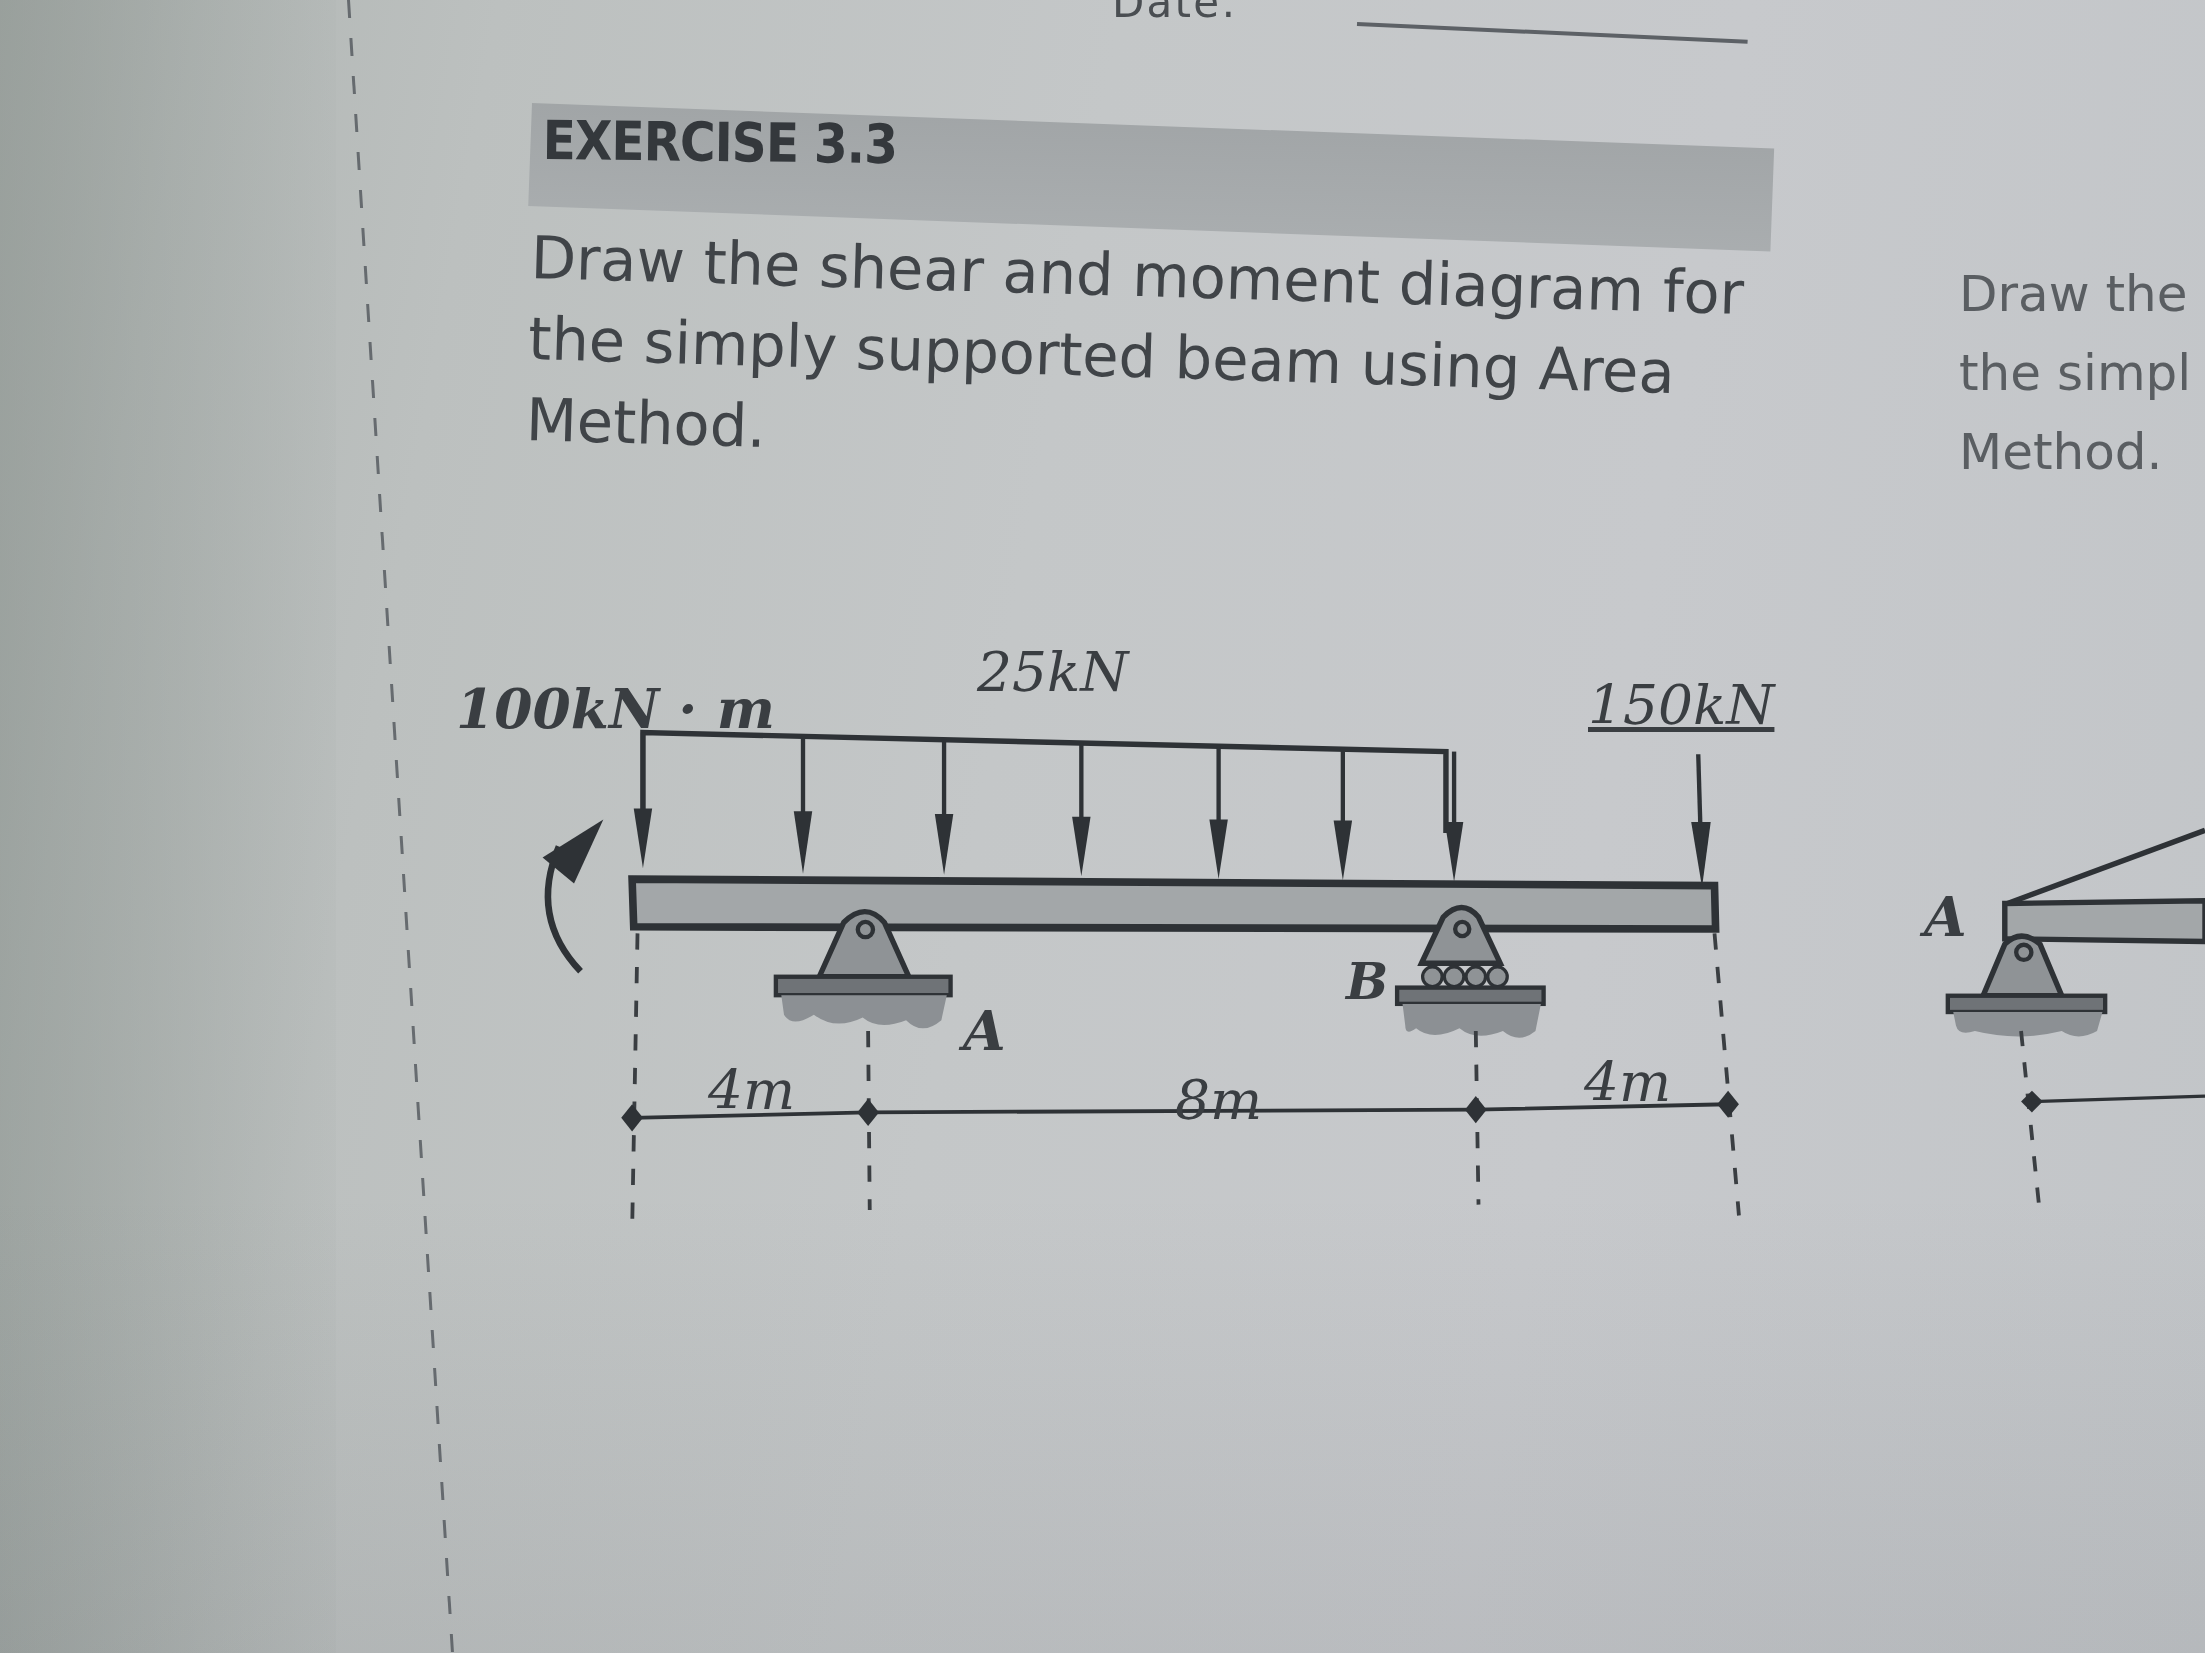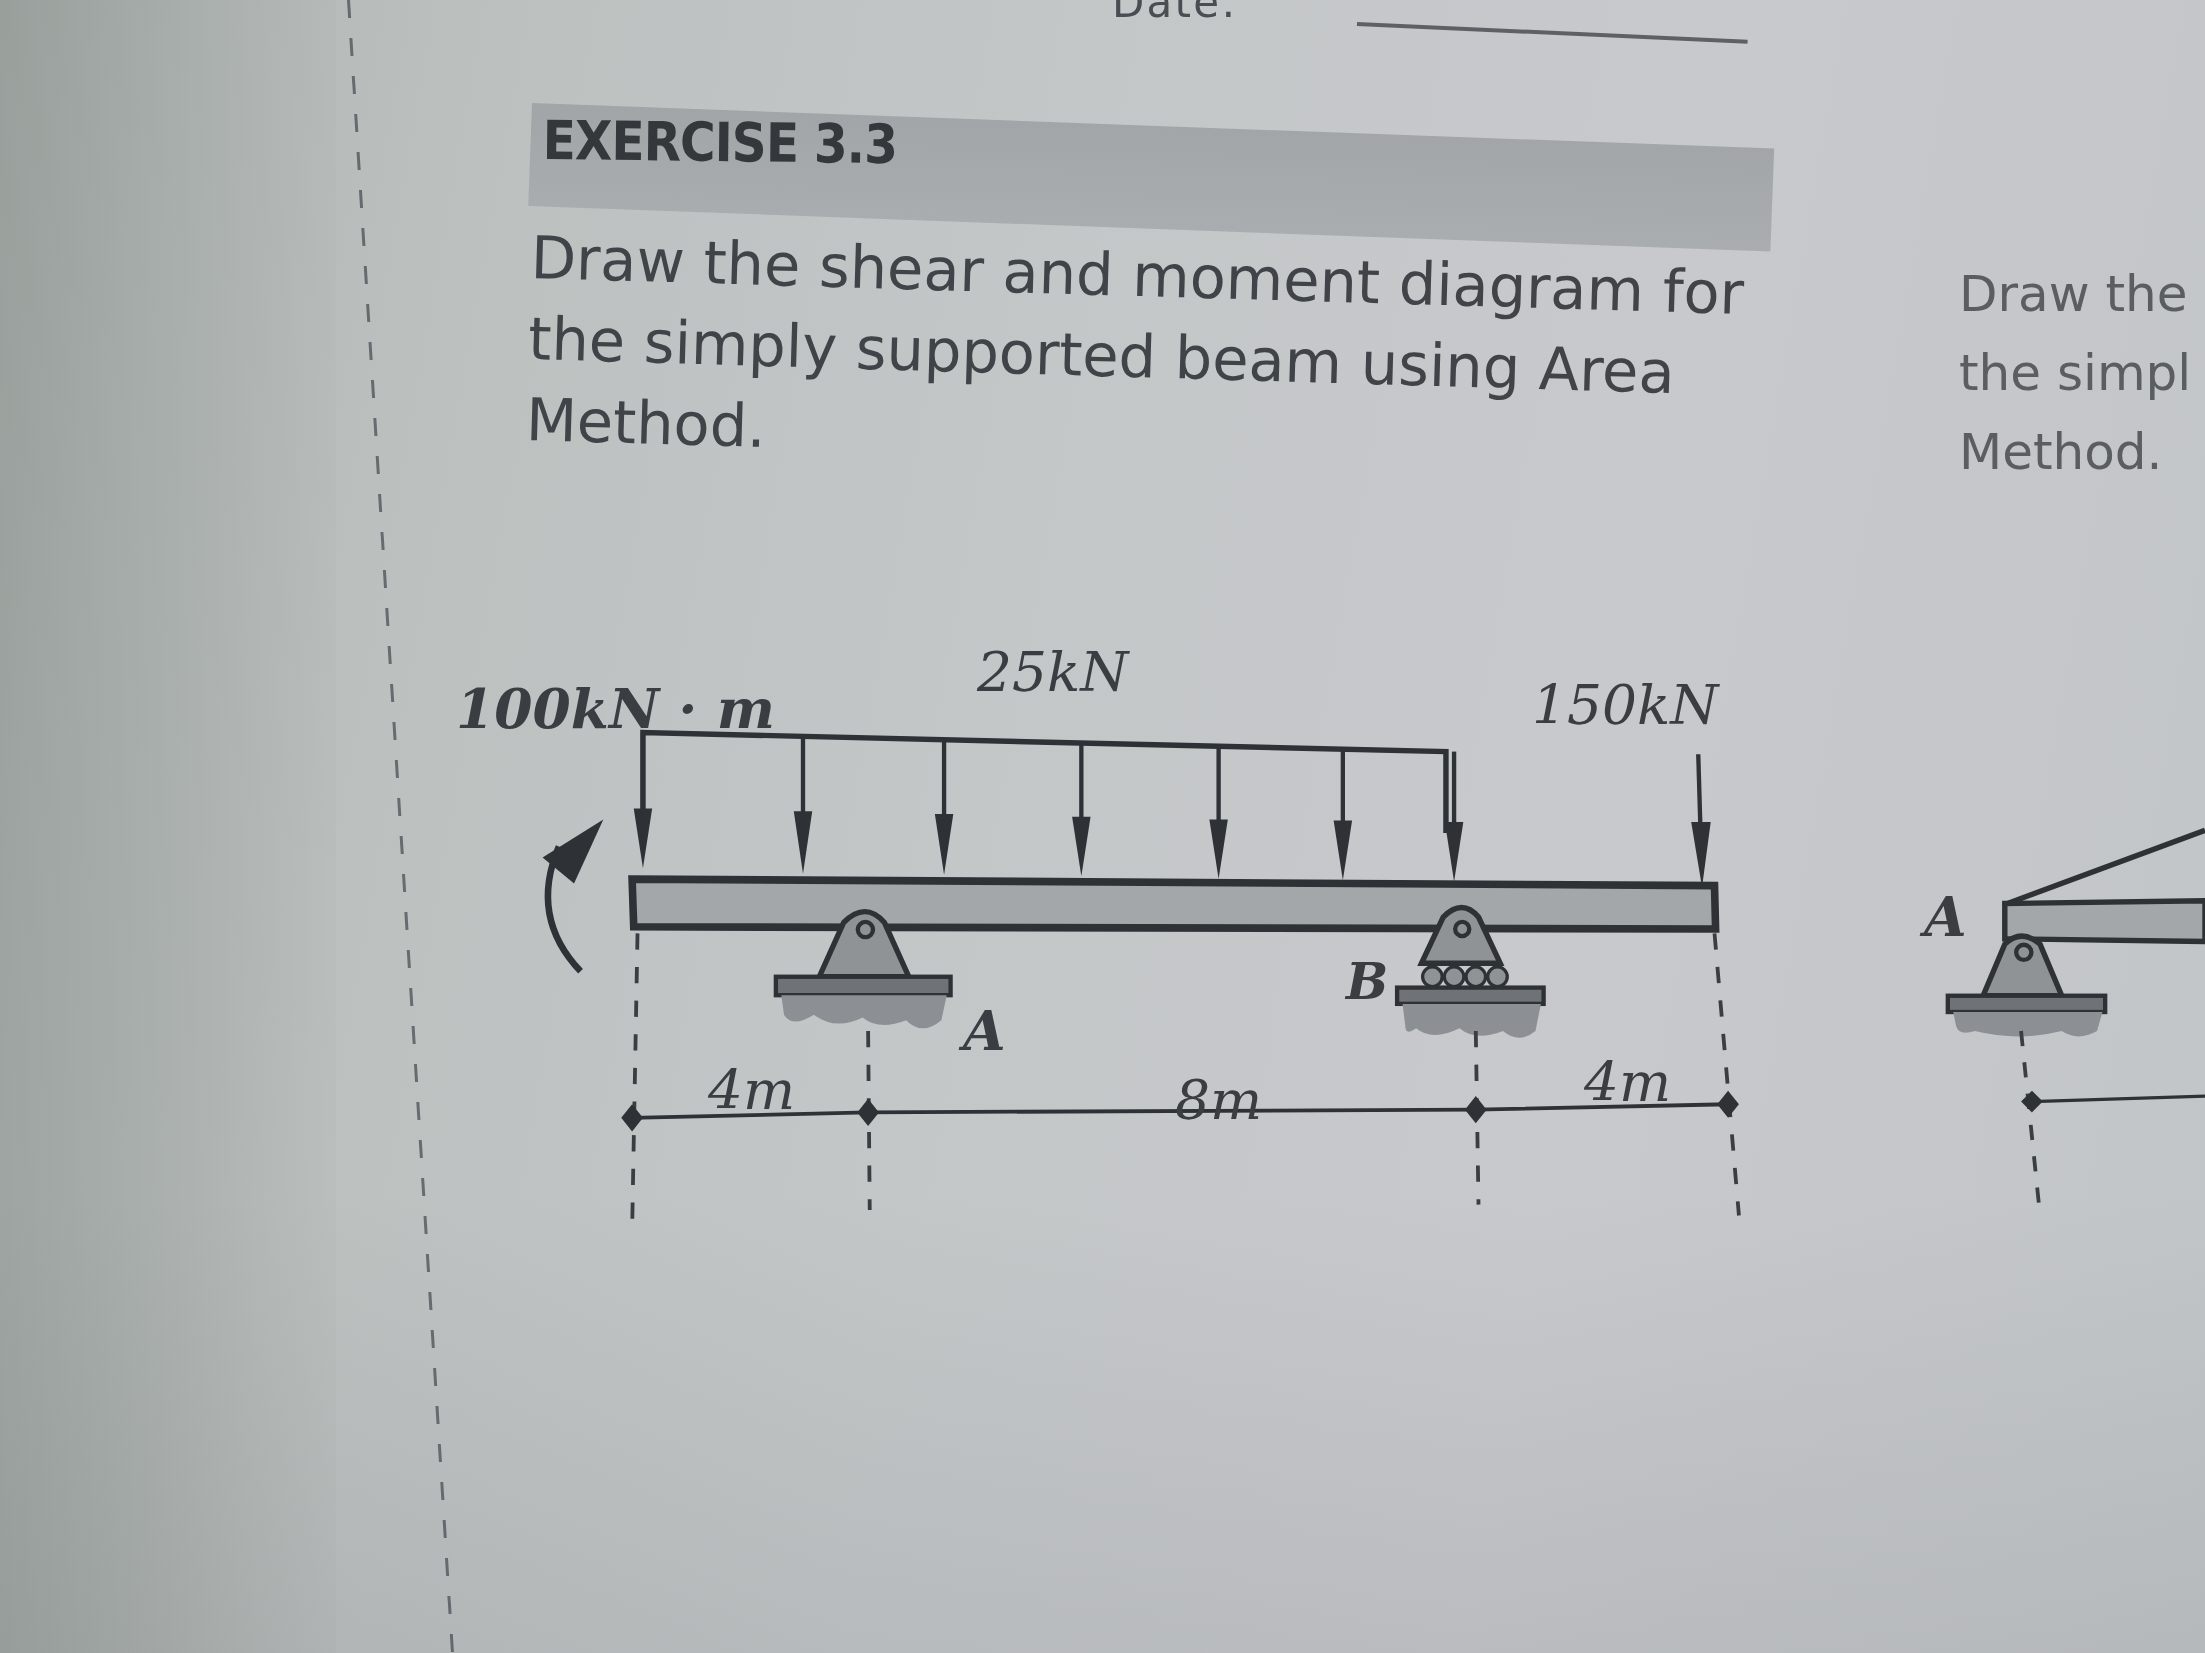--- a/index.html
+++ b/index.html
@@ -161,7 +161,7 @@
 
 <div class="lbl" style="left:456px; top:676px;font-weight:bold;"><i>100kN · m</i></div>
 <div class="lbl" style="left:977px; top:640px;"><i>25kN</i></div>
-<div class="lbl" style="left:1532px; top:673px;"><i>150kN</i></div>
+<div class="lbl" style="left:1588px; top:673px;text-decoration:underline;"><i>150kN</i></div>
 <div class="lbl" style="left:963px; top:998px; font-weight:bold;"><i>A</i></div>
 <div class="lbl" style="left:1346px; top:952px; font-weight:bold; font-size:50px;"><i>B</i></div>
 <div class="lbl" style="left:708px; top:1058px;"><i>4m</i></div>

